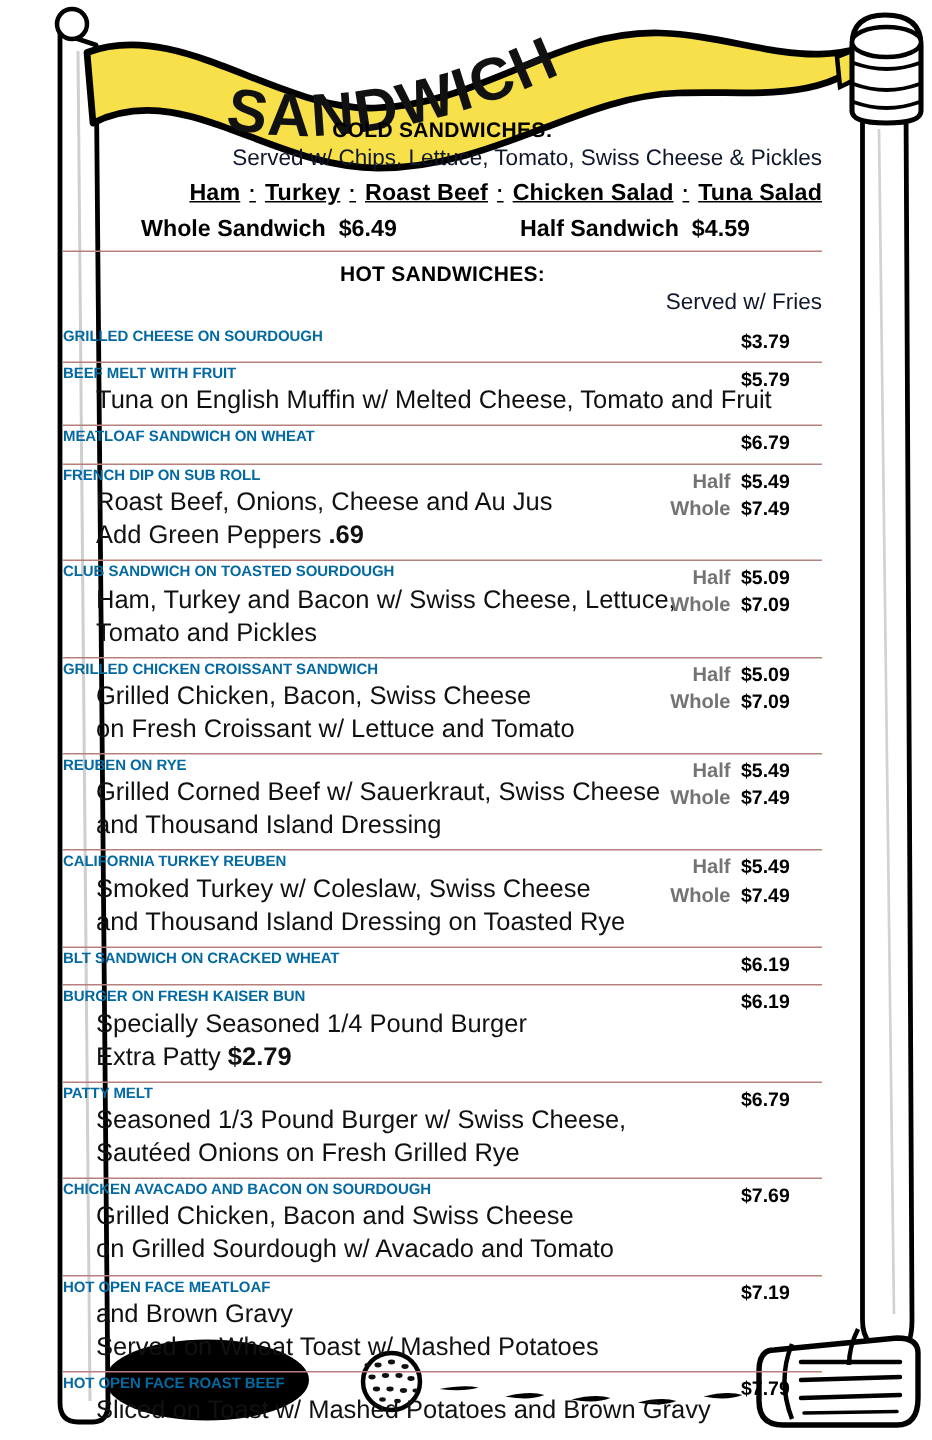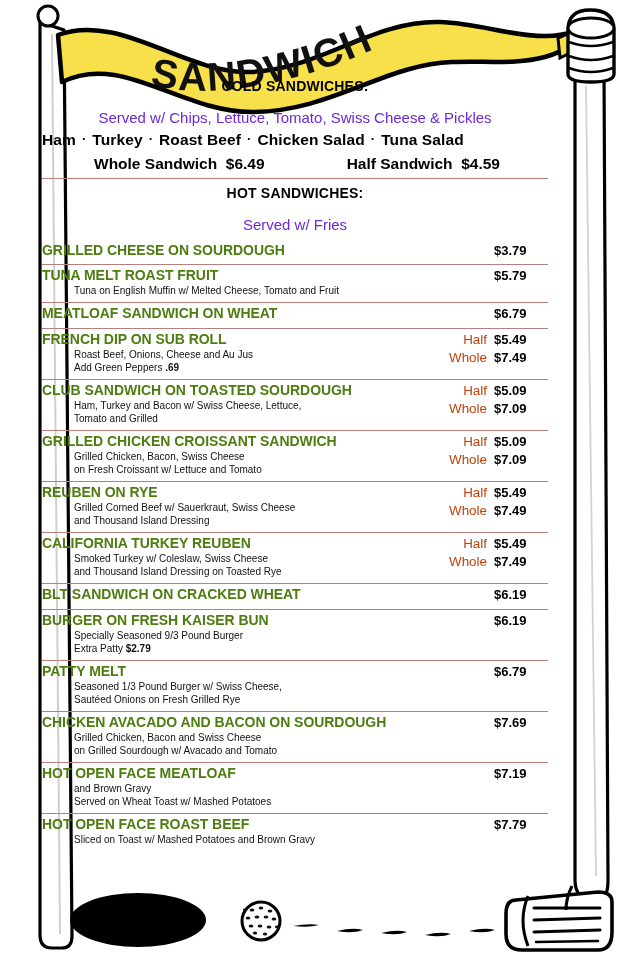--- a/index.html
+++ b/index.html
@@ -44,11 +44,11 @@
     line-height: 1.2;
   }
   .sec-sub {
-    text-align: center;
+    text-align: right;
     font-size: 15px;
-    color: #6d28d9;
+    color: #0f172a;
     line-height: 1.3;
-    margin-top: 13px;
+    margin-top: 1px;
   }
   .cold-list {
     text-align: left;

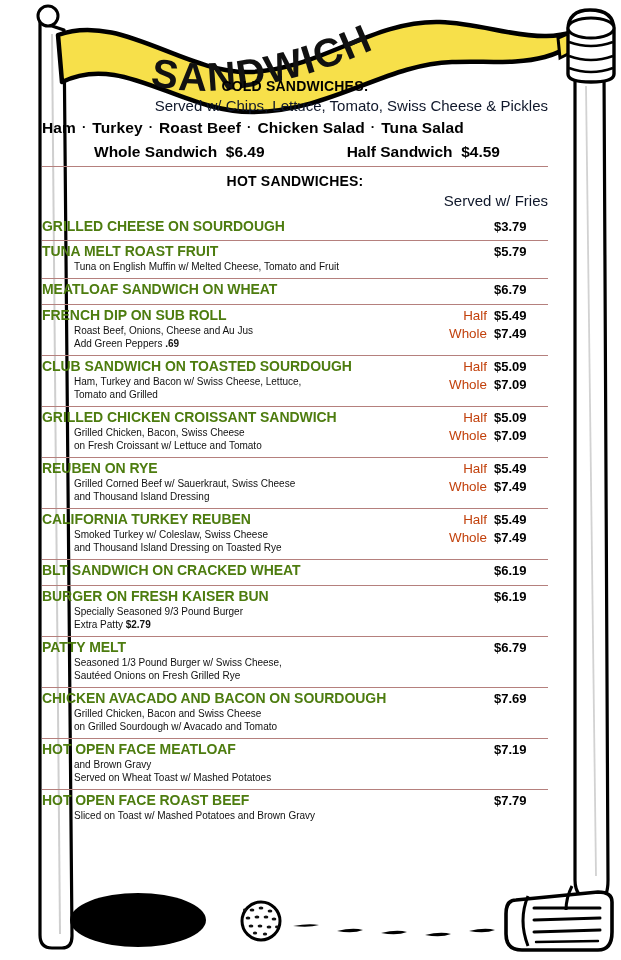--- a/index.html
+++ b/index.html
@@ -51,11 +51,12 @@
     margin-top: 1px;
   }
   .cold-list {
-    text-align: left;
+    text-align: right;
     font-weight: bold;
     font-size: 15.5px;
     margin-top: 4px;
     letter-spacing: .1px;
+    text-decoration: underline;
   }
   .cold-list .dot {
     font-weight: bold;

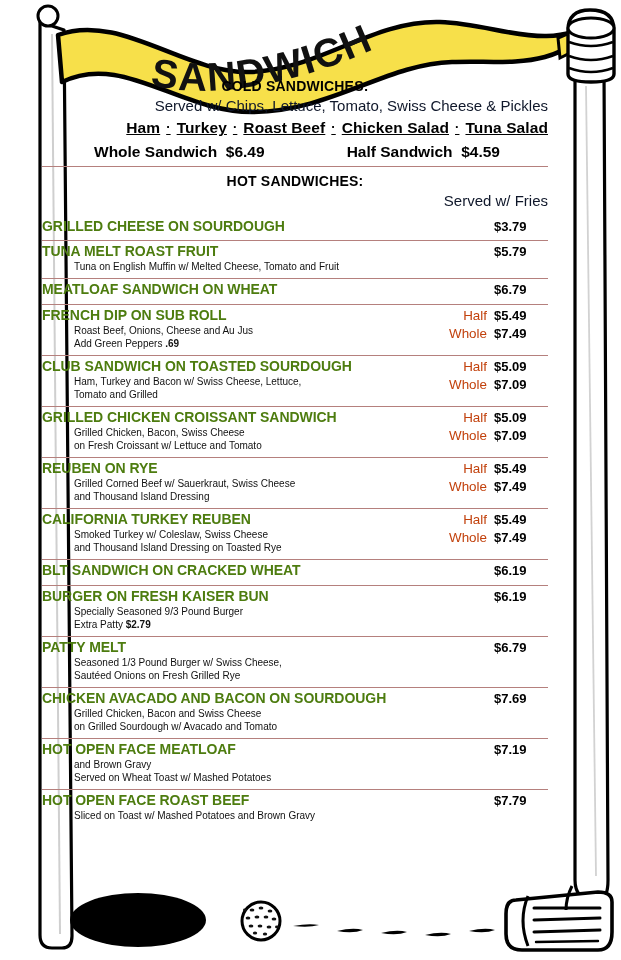--- a/index.html
+++ b/index.html
@@ -107,8 +107,8 @@
 
   .title {
     font-weight: bold;
-    font-size: 14px;
-    color: #4d7c0f;
+    font-size: 10px;
+    color: #0369a1;
     line-height: 1.22;
     letter-spacing: -.05px;
     white-space: nowrap;

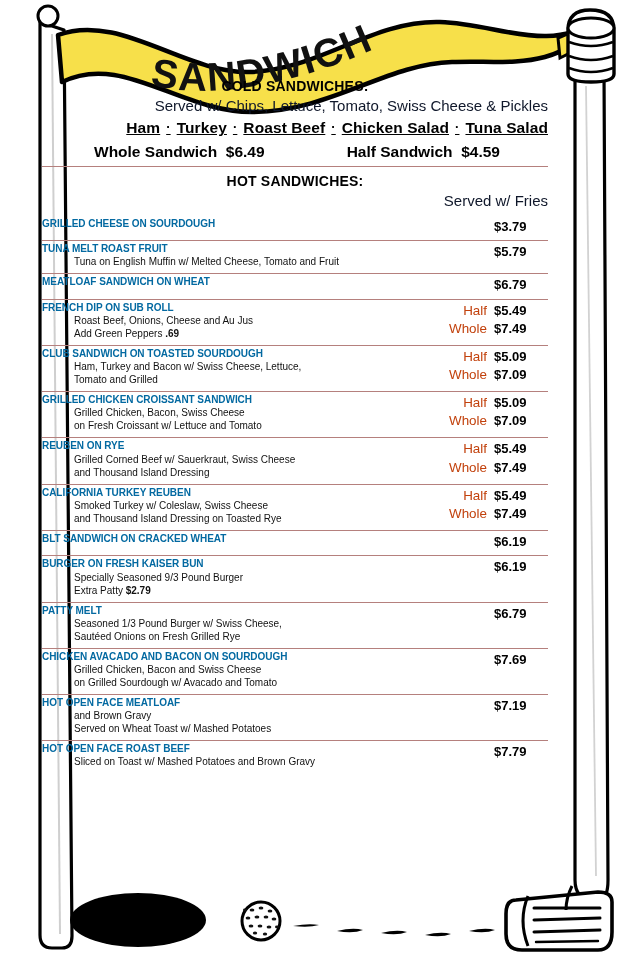--- a/index.html
+++ b/index.html
@@ -263,7 +263,7 @@
           <div class="rule thin"></div>
           <div class="item single">
             <div class="item-left">
-              <div class="title">TUNA MELT ROAST FRUIT</div>
+              <div class="title">BEEF MELT WITH FRUIT</div>
               <div class="desc">Tuna on English Muffin w/ Melted Cheese, Tomato and Fruit</div>
             </div>
             <div class="item-right">

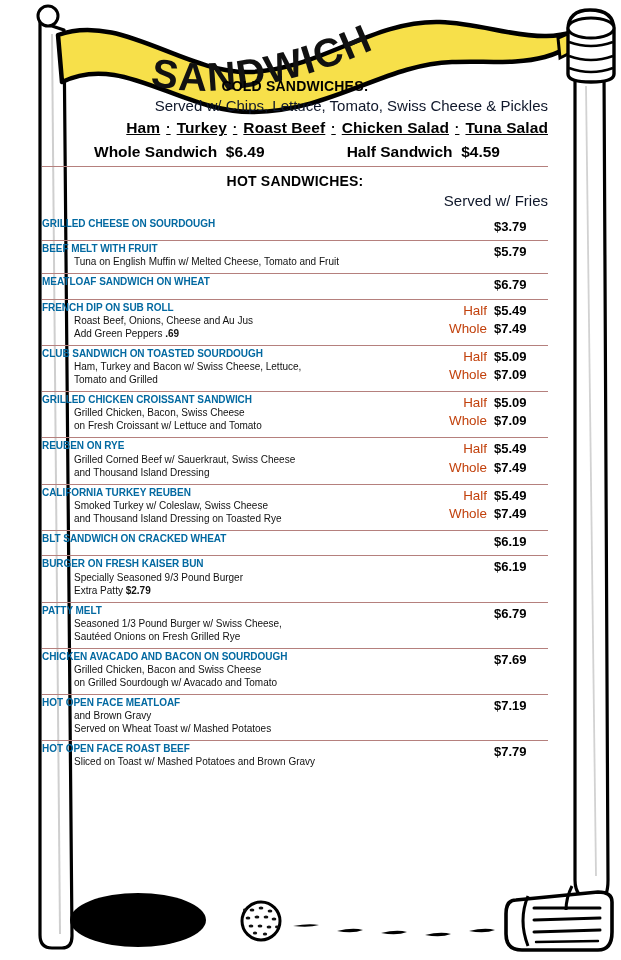--- a/index.html
+++ b/index.html
@@ -114,10 +114,10 @@
     white-space: nowrap;
   }
   .desc {
-    font-size: 10px;
+    font-size: 17px;
     color: #111;
     line-height: 1.30;
-    padding-left: 32px;
+    padding-left: 22px;
     white-space: nowrap;
   }
   .desc b { font-weight: bold; }

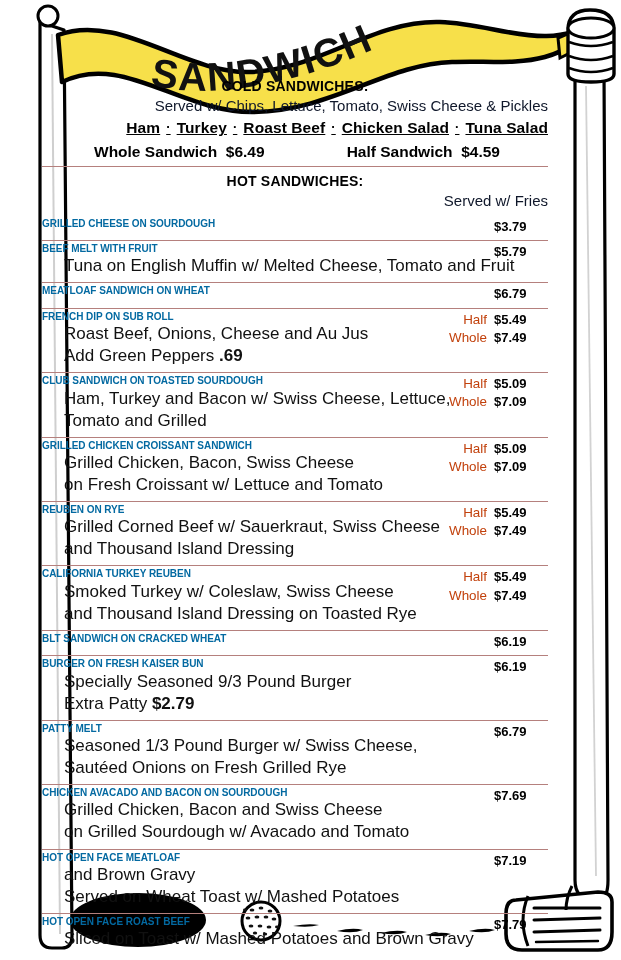--- a/index.html
+++ b/index.html
@@ -129,9 +129,9 @@
     line-height: 1.35;
   }
   .plabel {
-    font-weight: normal;
+    font-weight: bold;
     font-size: 13.4px;
-    color: #c2410c;
+    color: #737373;
     margin-right: 7px;
   }
   .pval {

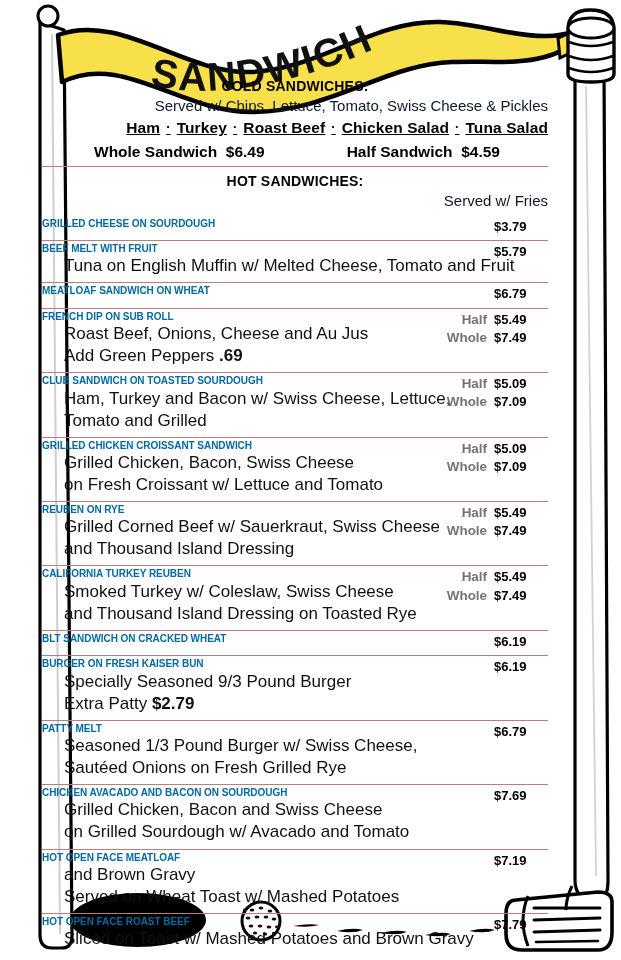--- a/index.html
+++ b/index.html
@@ -306,7 +306,7 @@
             <div class="item-left">
               <div class="title">CLUB SANDWICH ON TOASTED SOURDOUGH</div>
               <div class="desc">Ham, Turkey and Bacon w/ Swiss Cheese, Lettuce,</div>
-              <div class="desc">Tomato and Grilled</div>
+              <div class="desc">Tomato and Pickles</div>
             </div>
             <div class="item-right">
               <div class="pricerow">

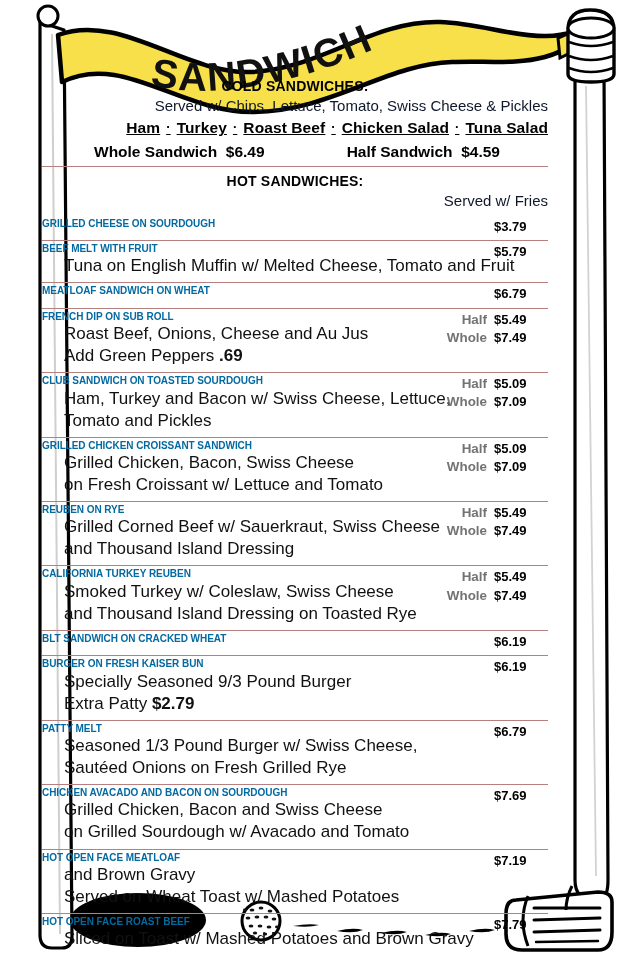--- a/index.html
+++ b/index.html
@@ -388,7 +388,7 @@
           <div class="item single">
             <div class="item-left">
               <div class="title">BURGER ON FRESH KAISER BUN</div>
-              <div class="desc">Specially Seasoned 9/3 Pound Burger</div>
+              <div class="desc">Specially Seasoned 1/4 Pound Burger</div>
               <div class="desc">Extra Patty <b>$2.79</b></div>
             </div>
             <div class="item-right">

